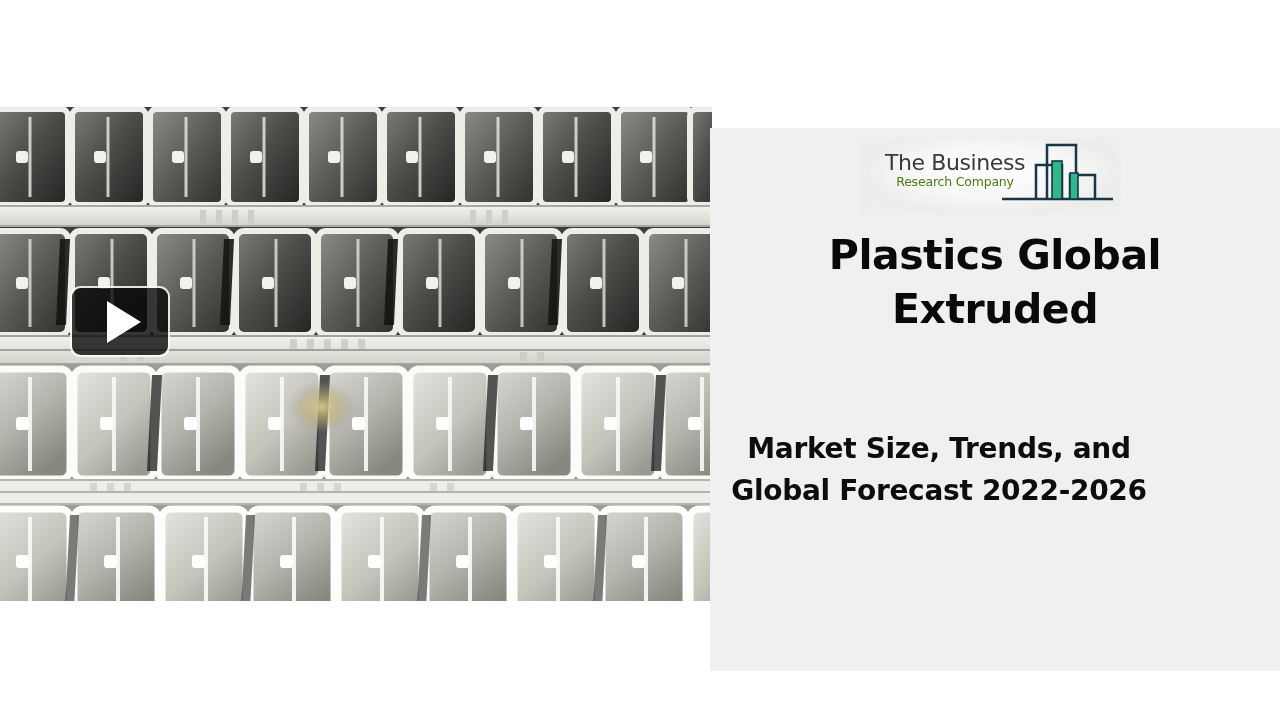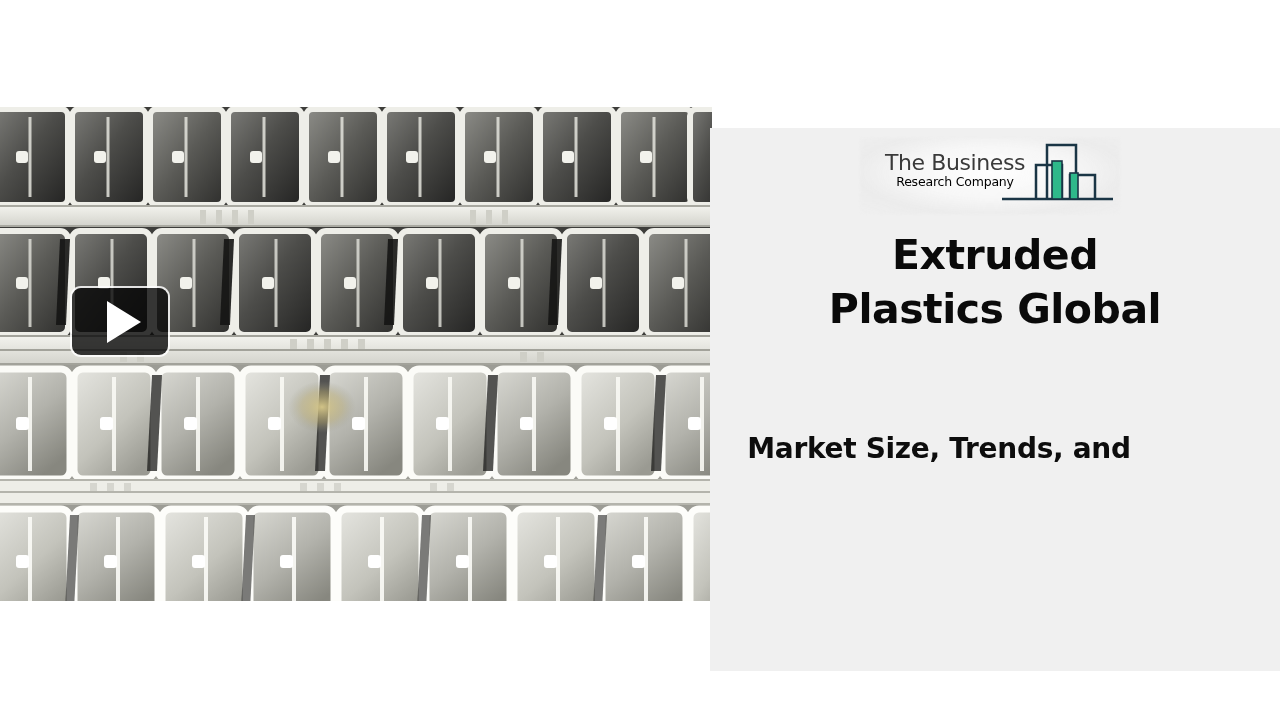--- a/index.html
+++ b/index.html
@@ -114,7 +114,7 @@
     font-family: "DejaVu Sans", sans-serif;
     font-size: 12.5px;
     font-weight: 400;
-    color: #000000;
+    color: #4d7c0f;
     letter-spacing: -0.2px;
     margin-top: 2px;
     white-space: nowrap;

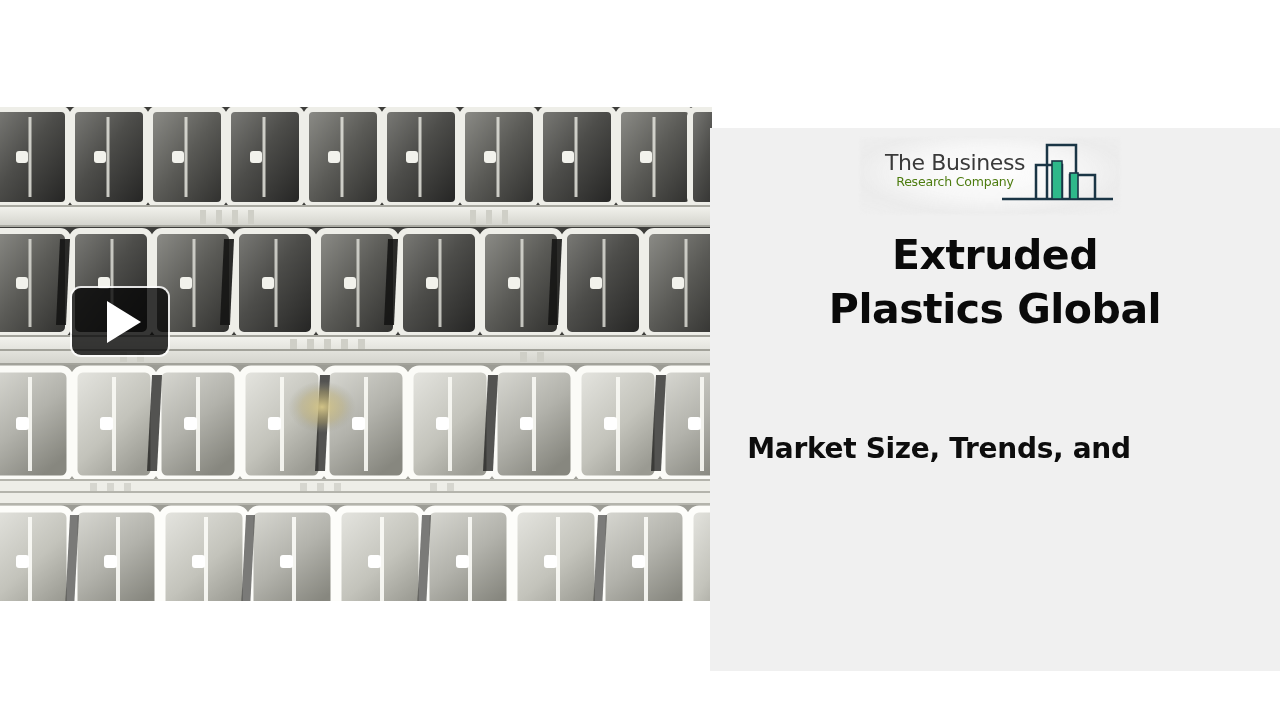--- a/index.html
+++ b/index.html
@@ -479,8 +479,8 @@
     </div>
 
     <div id="title-block">
+      <div class="title-line">Plastics Global</div>
       <div class="title-line">Extruded</div>
-      <div class="title-line">Plastics Global</div>
     </div>
 
     <div id="subtitle-block">

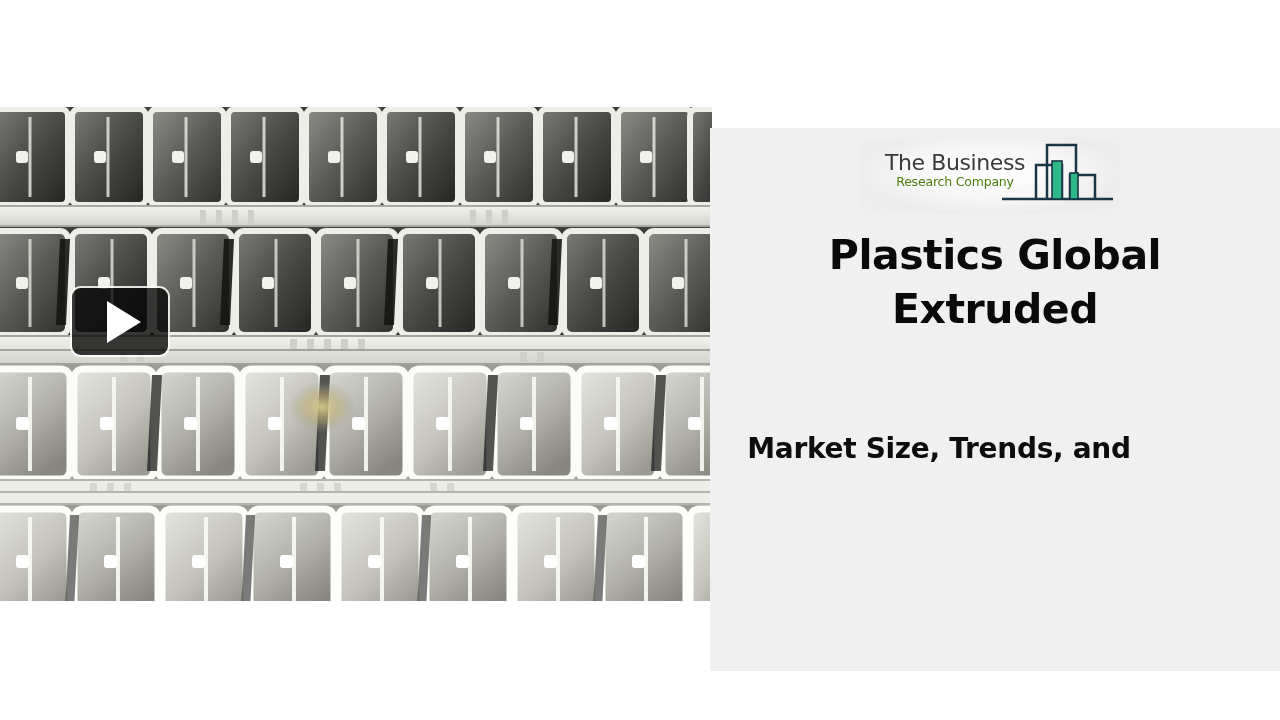--- a/index.html
+++ b/index.html
@@ -485,6 +485,7 @@
 
     <div id="subtitle-block">
       <div class="subtitle-line">Market Size, Trends, and</div>
+      <div class="subtitle-line">Global Forecast 2022-2026</div>
     </div>
 
   </div>

